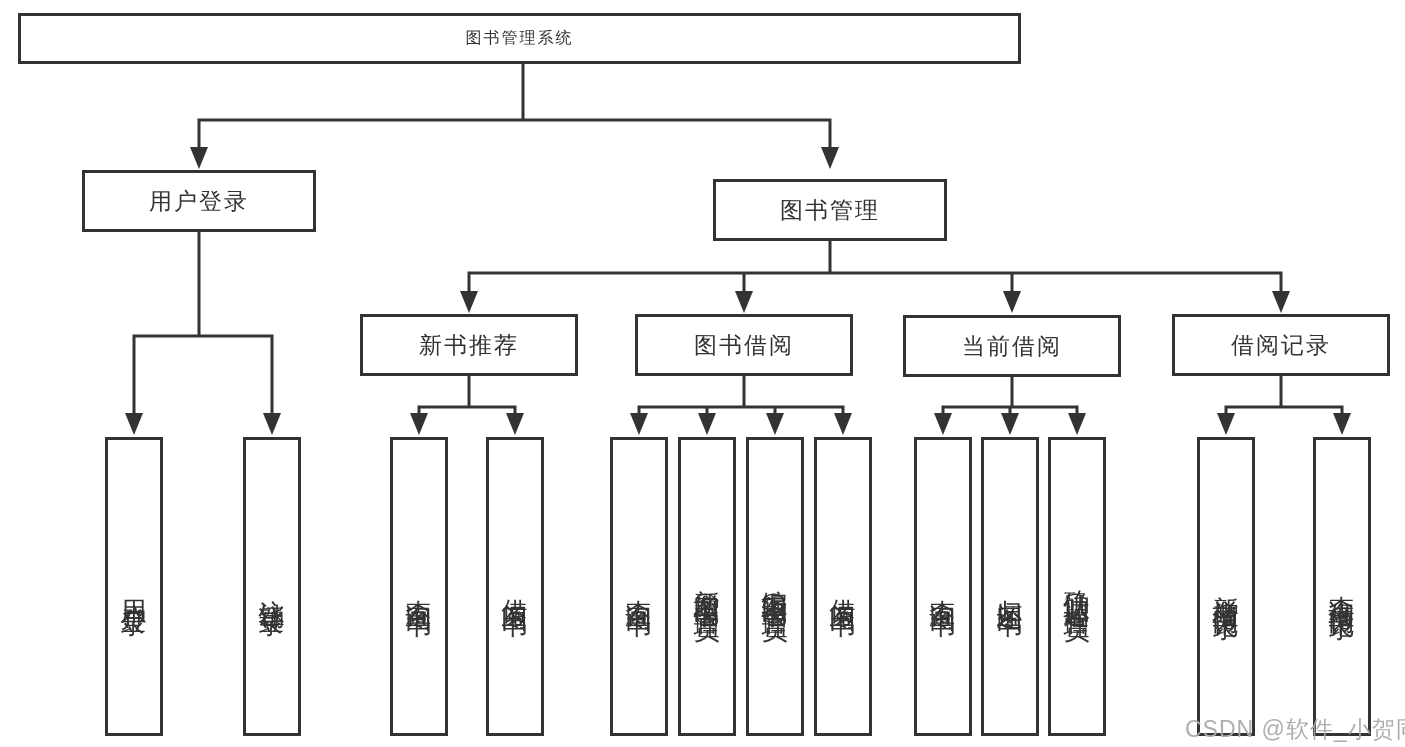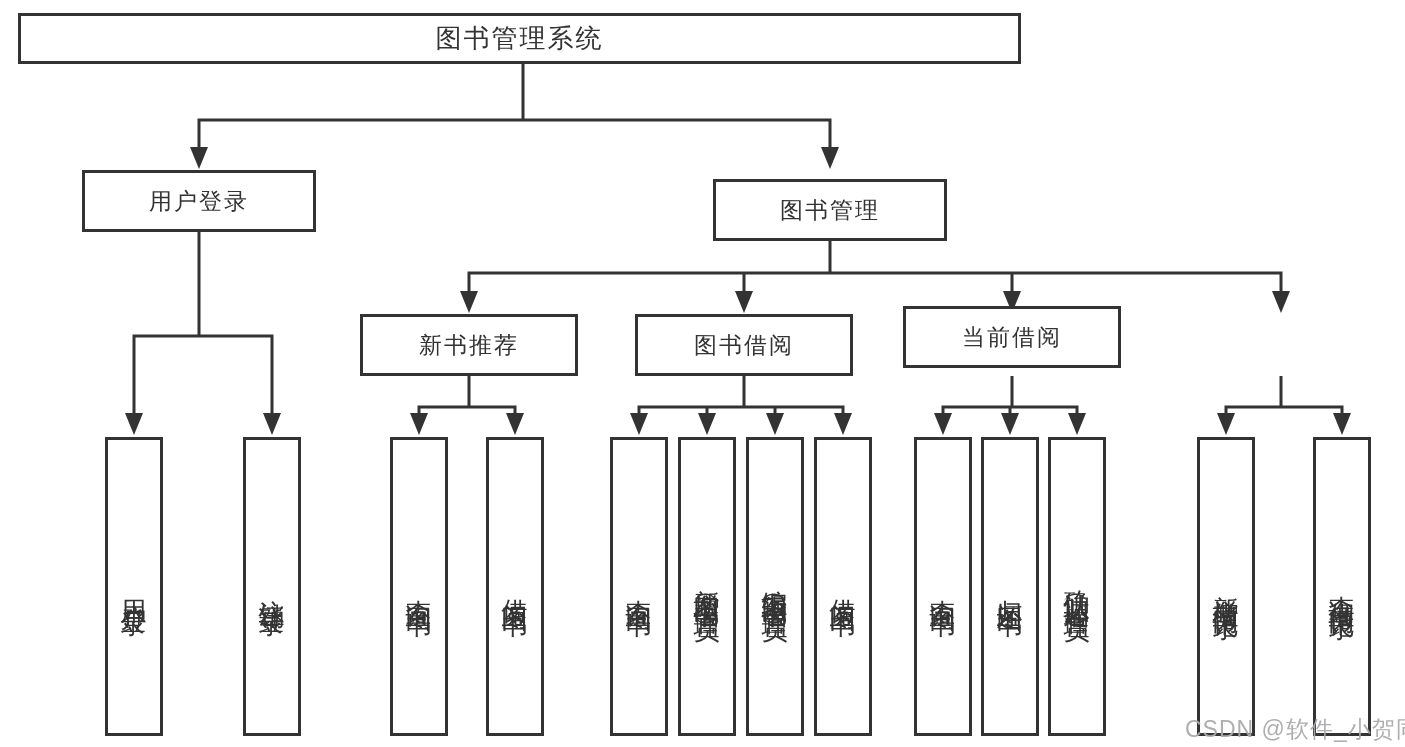--- a/index.html
+++ b/index.html
@@ -14,7 +14,7 @@
     text-align:center;
   }
   .box-h{font-size:23px;letter-spacing:2px;white-space:nowrap;}
-  .box-root{font-size:26px;}
+  .box-root{font-size:16px;}
   .box-v{
     writing-mode:vertical-rl;text-orientation:mixed;
     font-size:26px;letter-spacing:4px;line-height:1;

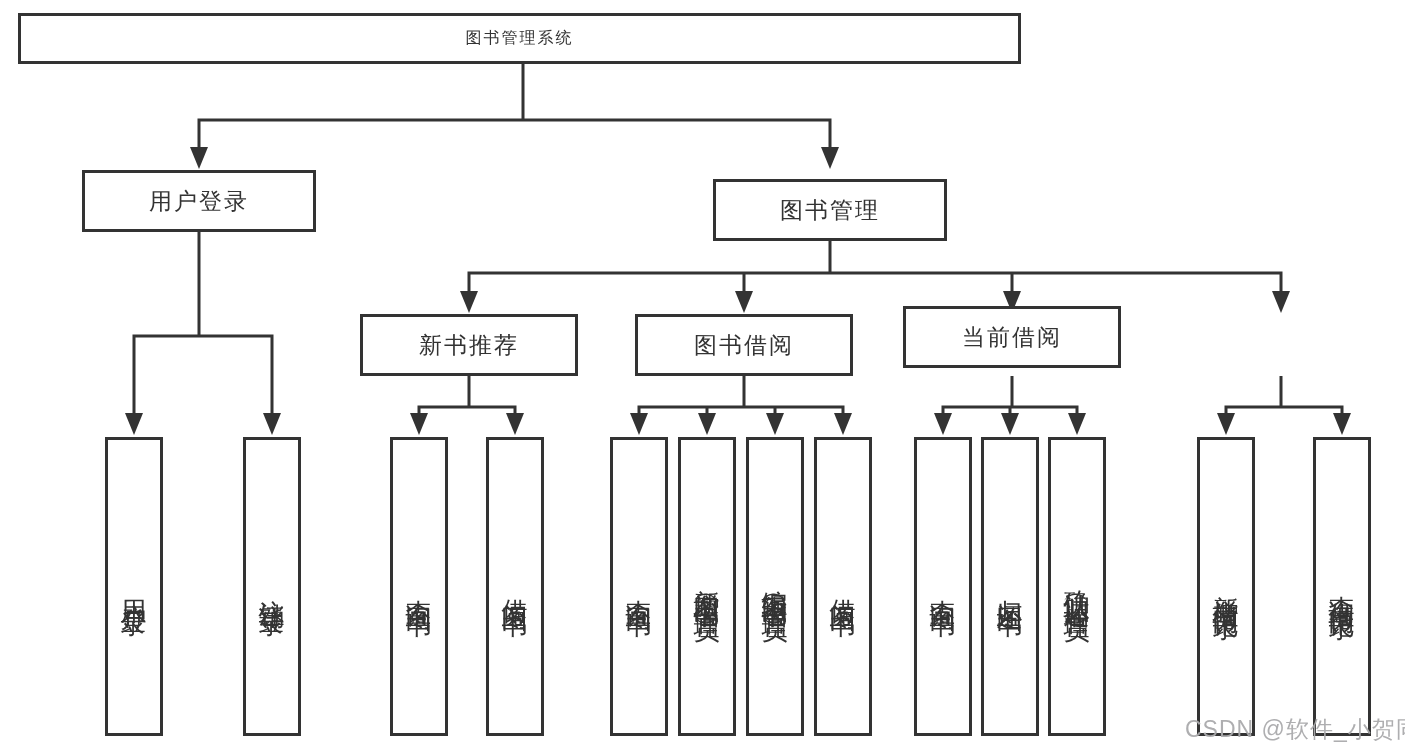--- a/index.html
+++ b/index.html
@@ -84,7 +84,7 @@
 
   <div class="box box-h" style="left:635px;top:314px;width:218px;height:62px;">图书借阅</div>
   <div class="box box-h" style="left:360px;top:314px;width:218px;height:62px;">新书推荐</div>
-  <div class="box box-h" style="left:903px;top:306px;width:218px;height:62px;">当前借阅</div>
+  <div class="box box-h" style="left:903px;top:315px;width:218px;height:62px;">当前借阅</div>
 
   <div class="box box-v" style="left:105px;">用户登录</div>
   <div class="box box-v" style="left:243px;">注销登录</div>

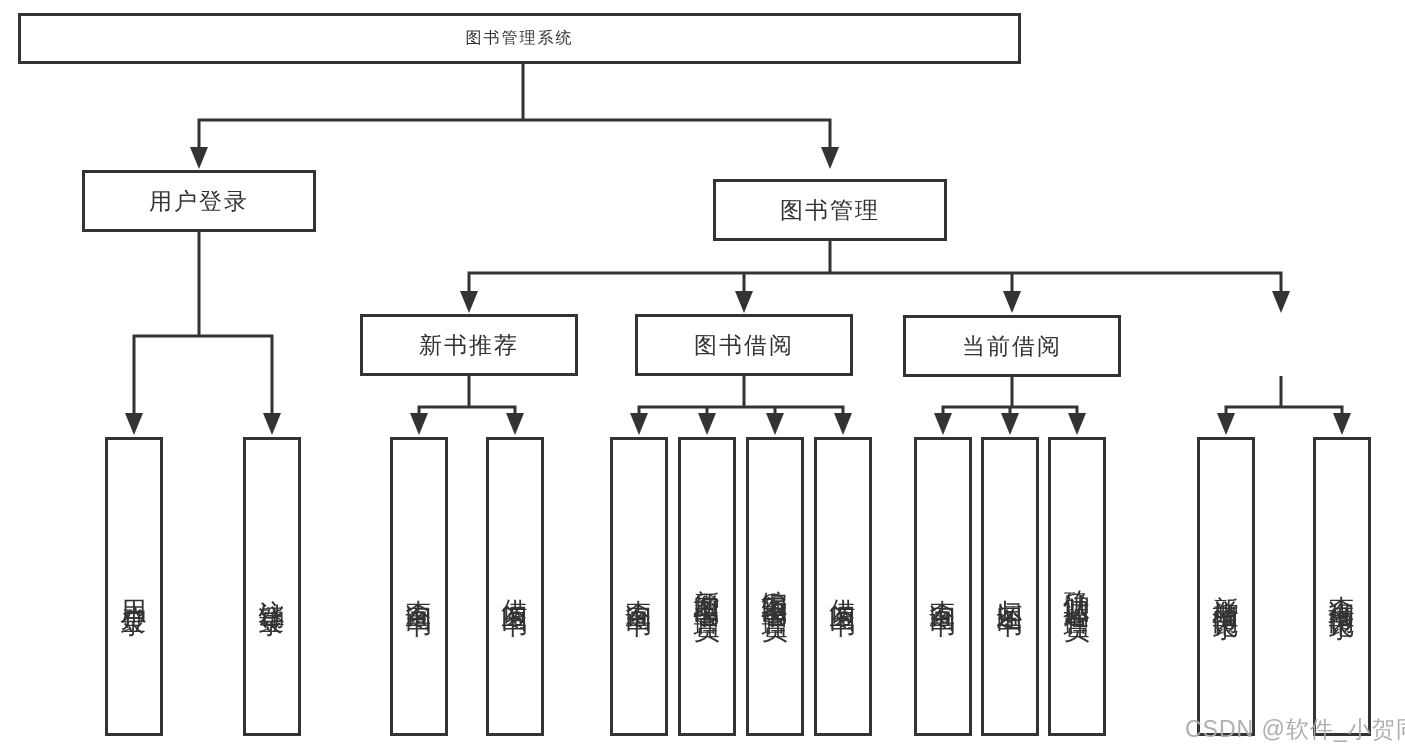--- a/index.html
+++ b/index.html
@@ -85,6 +85,7 @@
   <div class="box box-h" style="left:635px;top:314px;width:218px;height:62px;">图书借阅</div>
   <div class="box box-h" style="left:360px;top:314px;width:218px;height:62px;">新书推荐</div>
   <div class="box box-h" style="left:903px;top:315px;width:218px;height:62px;">当前借阅</div>
+  <div class="box box-h" style="left:1172px;top:314px;width:218px;height:62px;">借阅记录</div>
 
   <div class="box box-v" style="left:105px;">用户登录</div>
   <div class="box box-v" style="left:243px;">注销登录</div>

